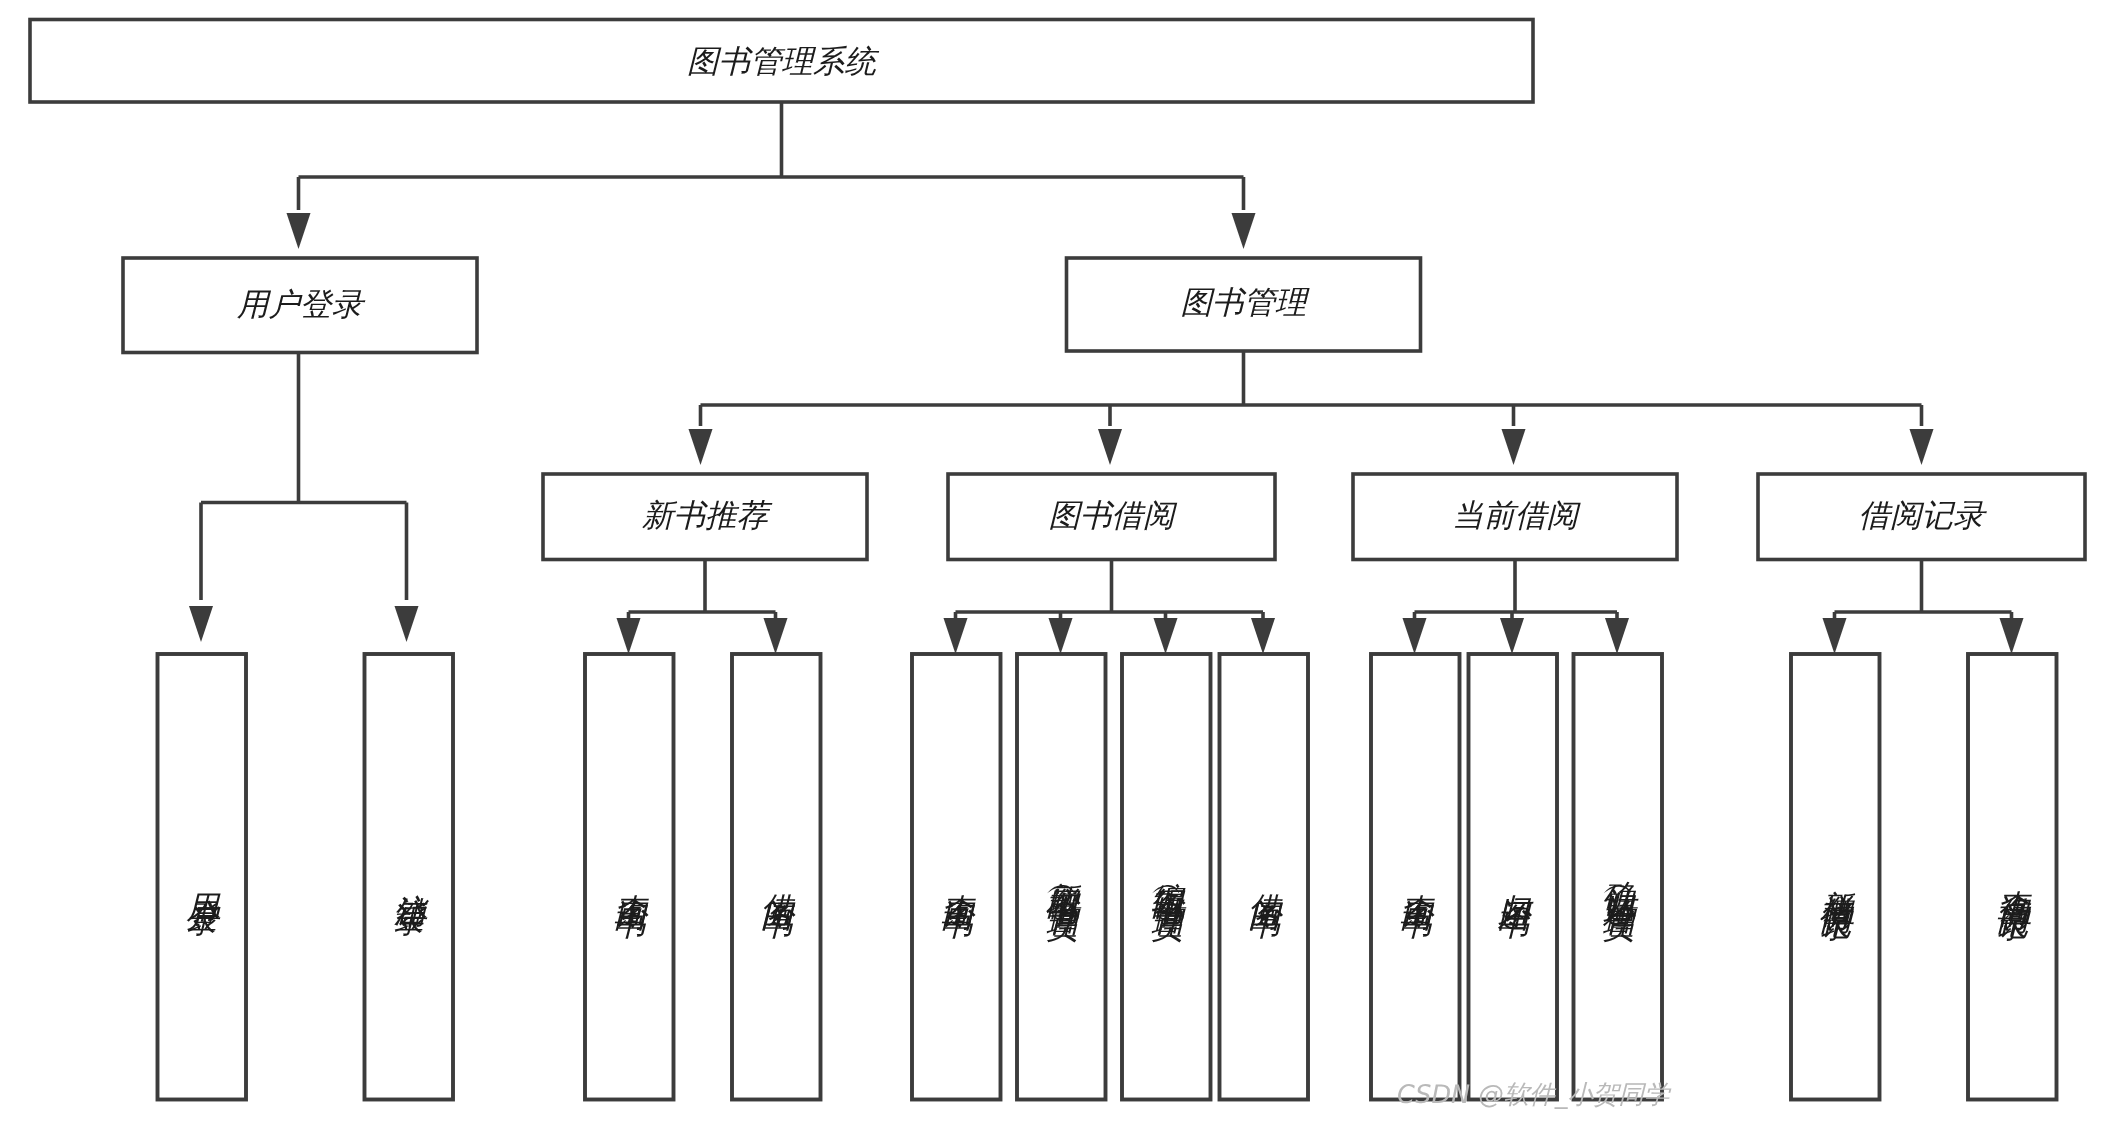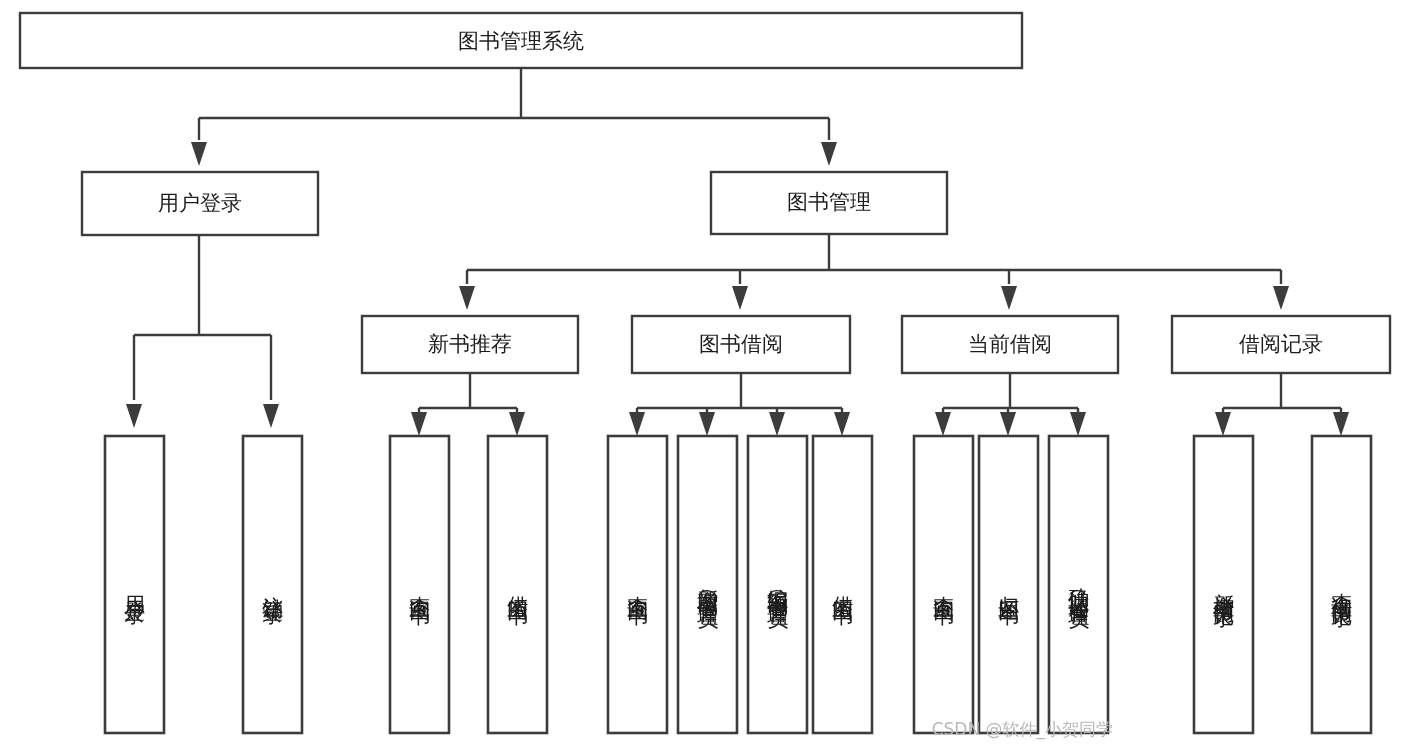--- a/index.html
+++ b/index.html
@@ -20,6 +20,7 @@
     top: 0;
     width: 1123px;
     height: 747px;
+    font-style: italic;
   }
   svg.flow {
     display: block;

